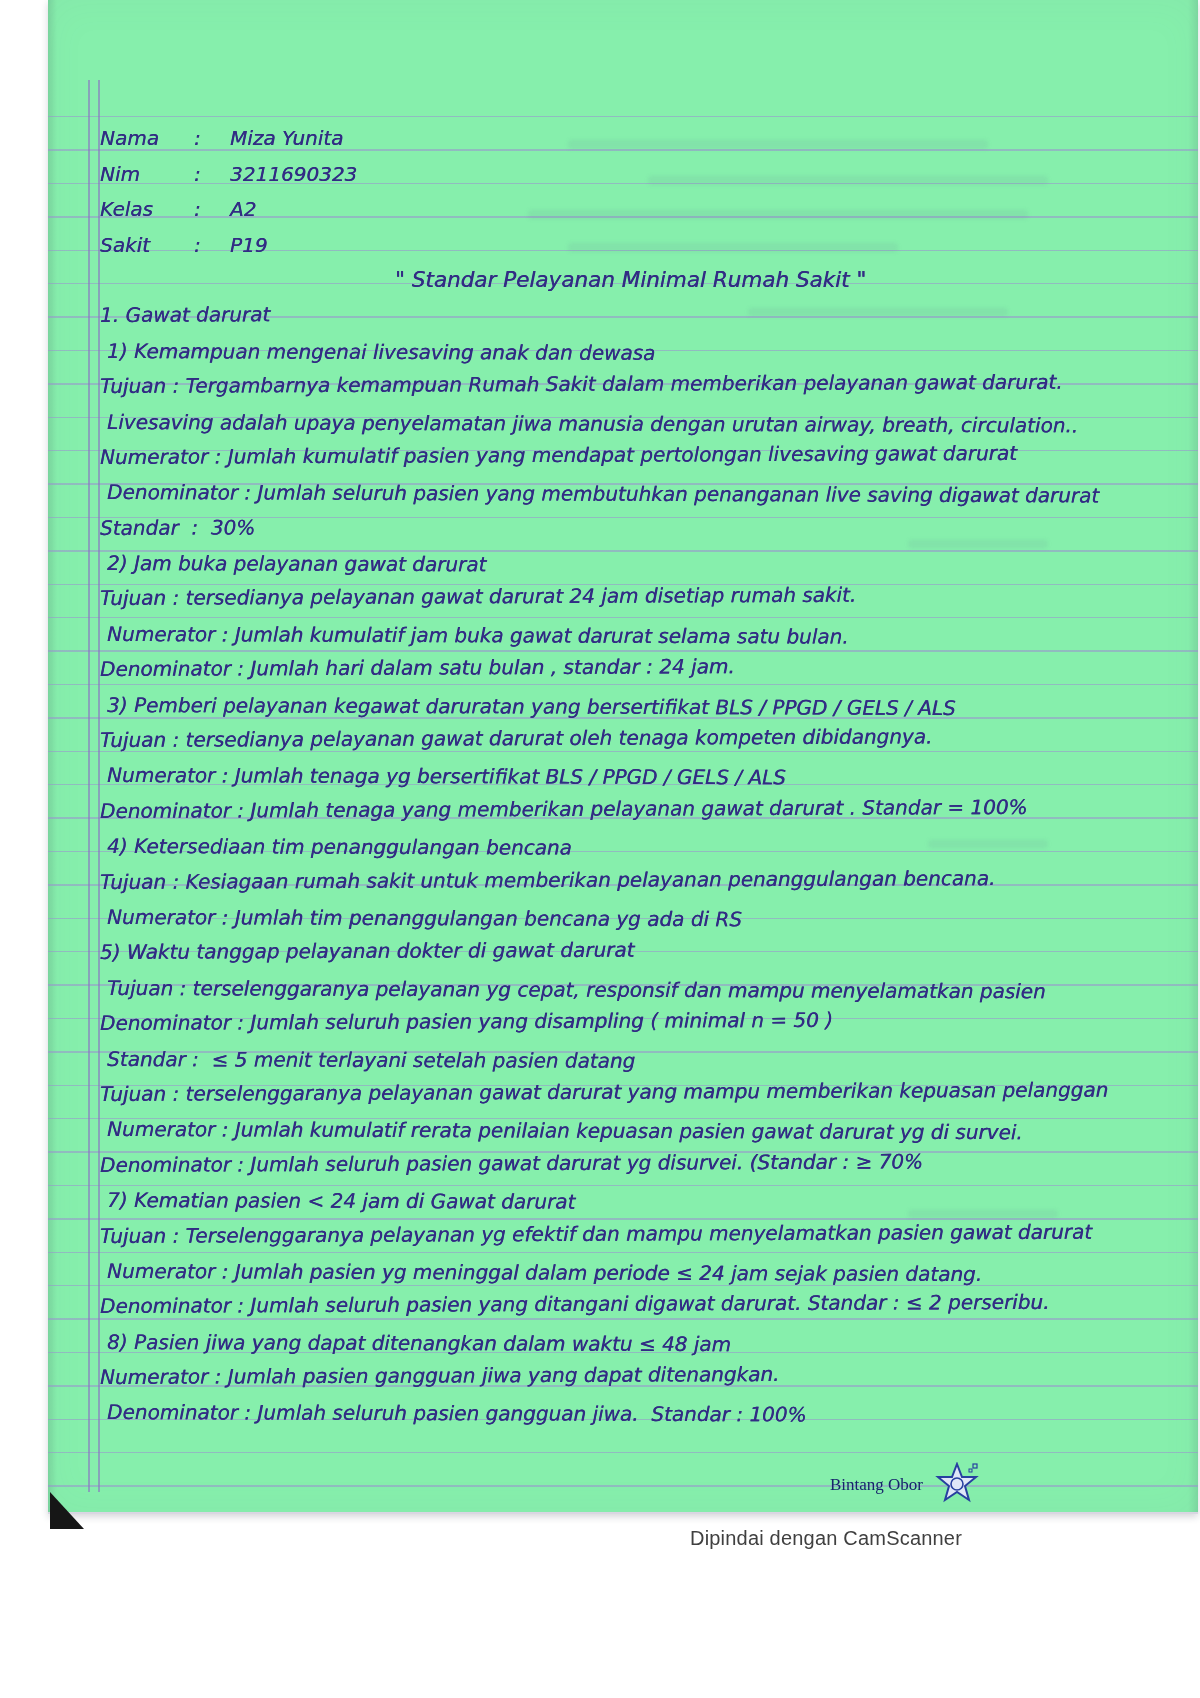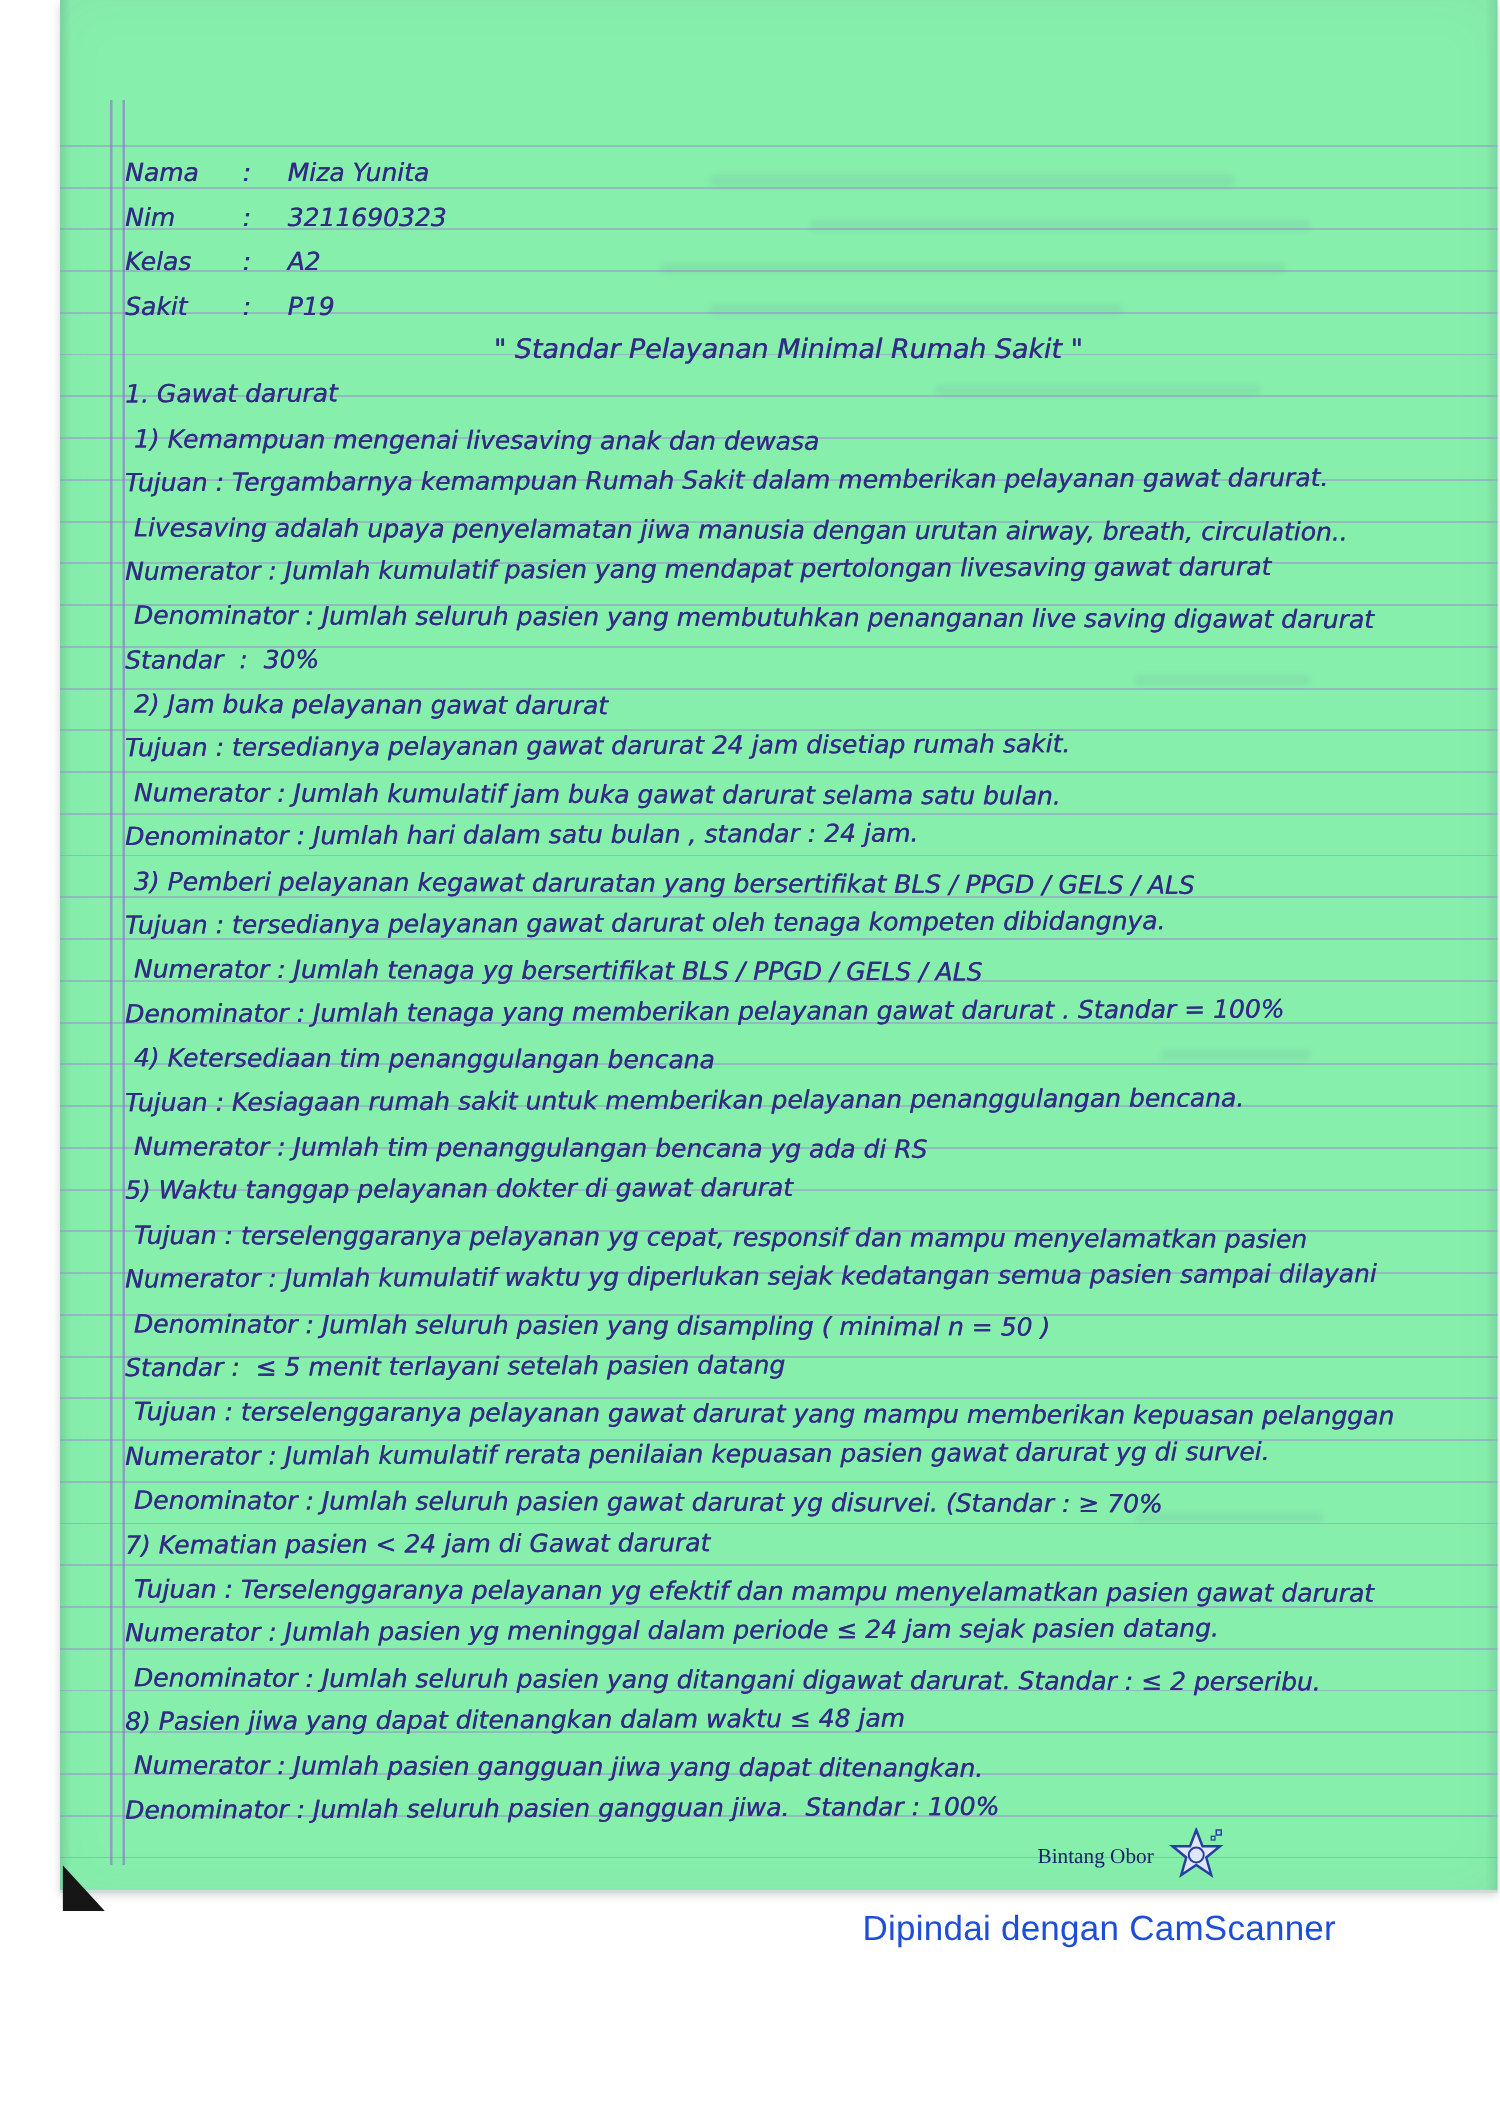--- a/index.html
+++ b/index.html
@@ -140,7 +140,6 @@
           <div class="row content-row"><span>Numerator : Jumlah tim penanggulangan bencana yg ada di RS</span></div>
           <div class="row content-row"><span>5) Waktu tanggap pelayanan dokter di gawat darurat</span></div>
           <div class="row content-row"><span>Tujuan : terselenggaranya pelayanan yg cepat, responsif dan mampu menyelamatkan pasien</span></div>
-          <div class="row content-row"><span>Numerator : Jumlah kumulatif waktu yg diperlukan sejak kedatangan semua pasien sampai dilayani</span></div>
           <div class="row content-row"><span>Denominator : Jumlah seluruh pasien yang disampling ( minimal n = 50 )</span></div>
           <div class="row content-row"><span>Standar :  ≤ 5 menit terlayani setelah pasien datang</span></div>
           <div class="row content-row"><span>Tujuan : terselenggaranya pelayanan gawat darurat yang mampu memberikan kepuasan pelanggan</span></div>

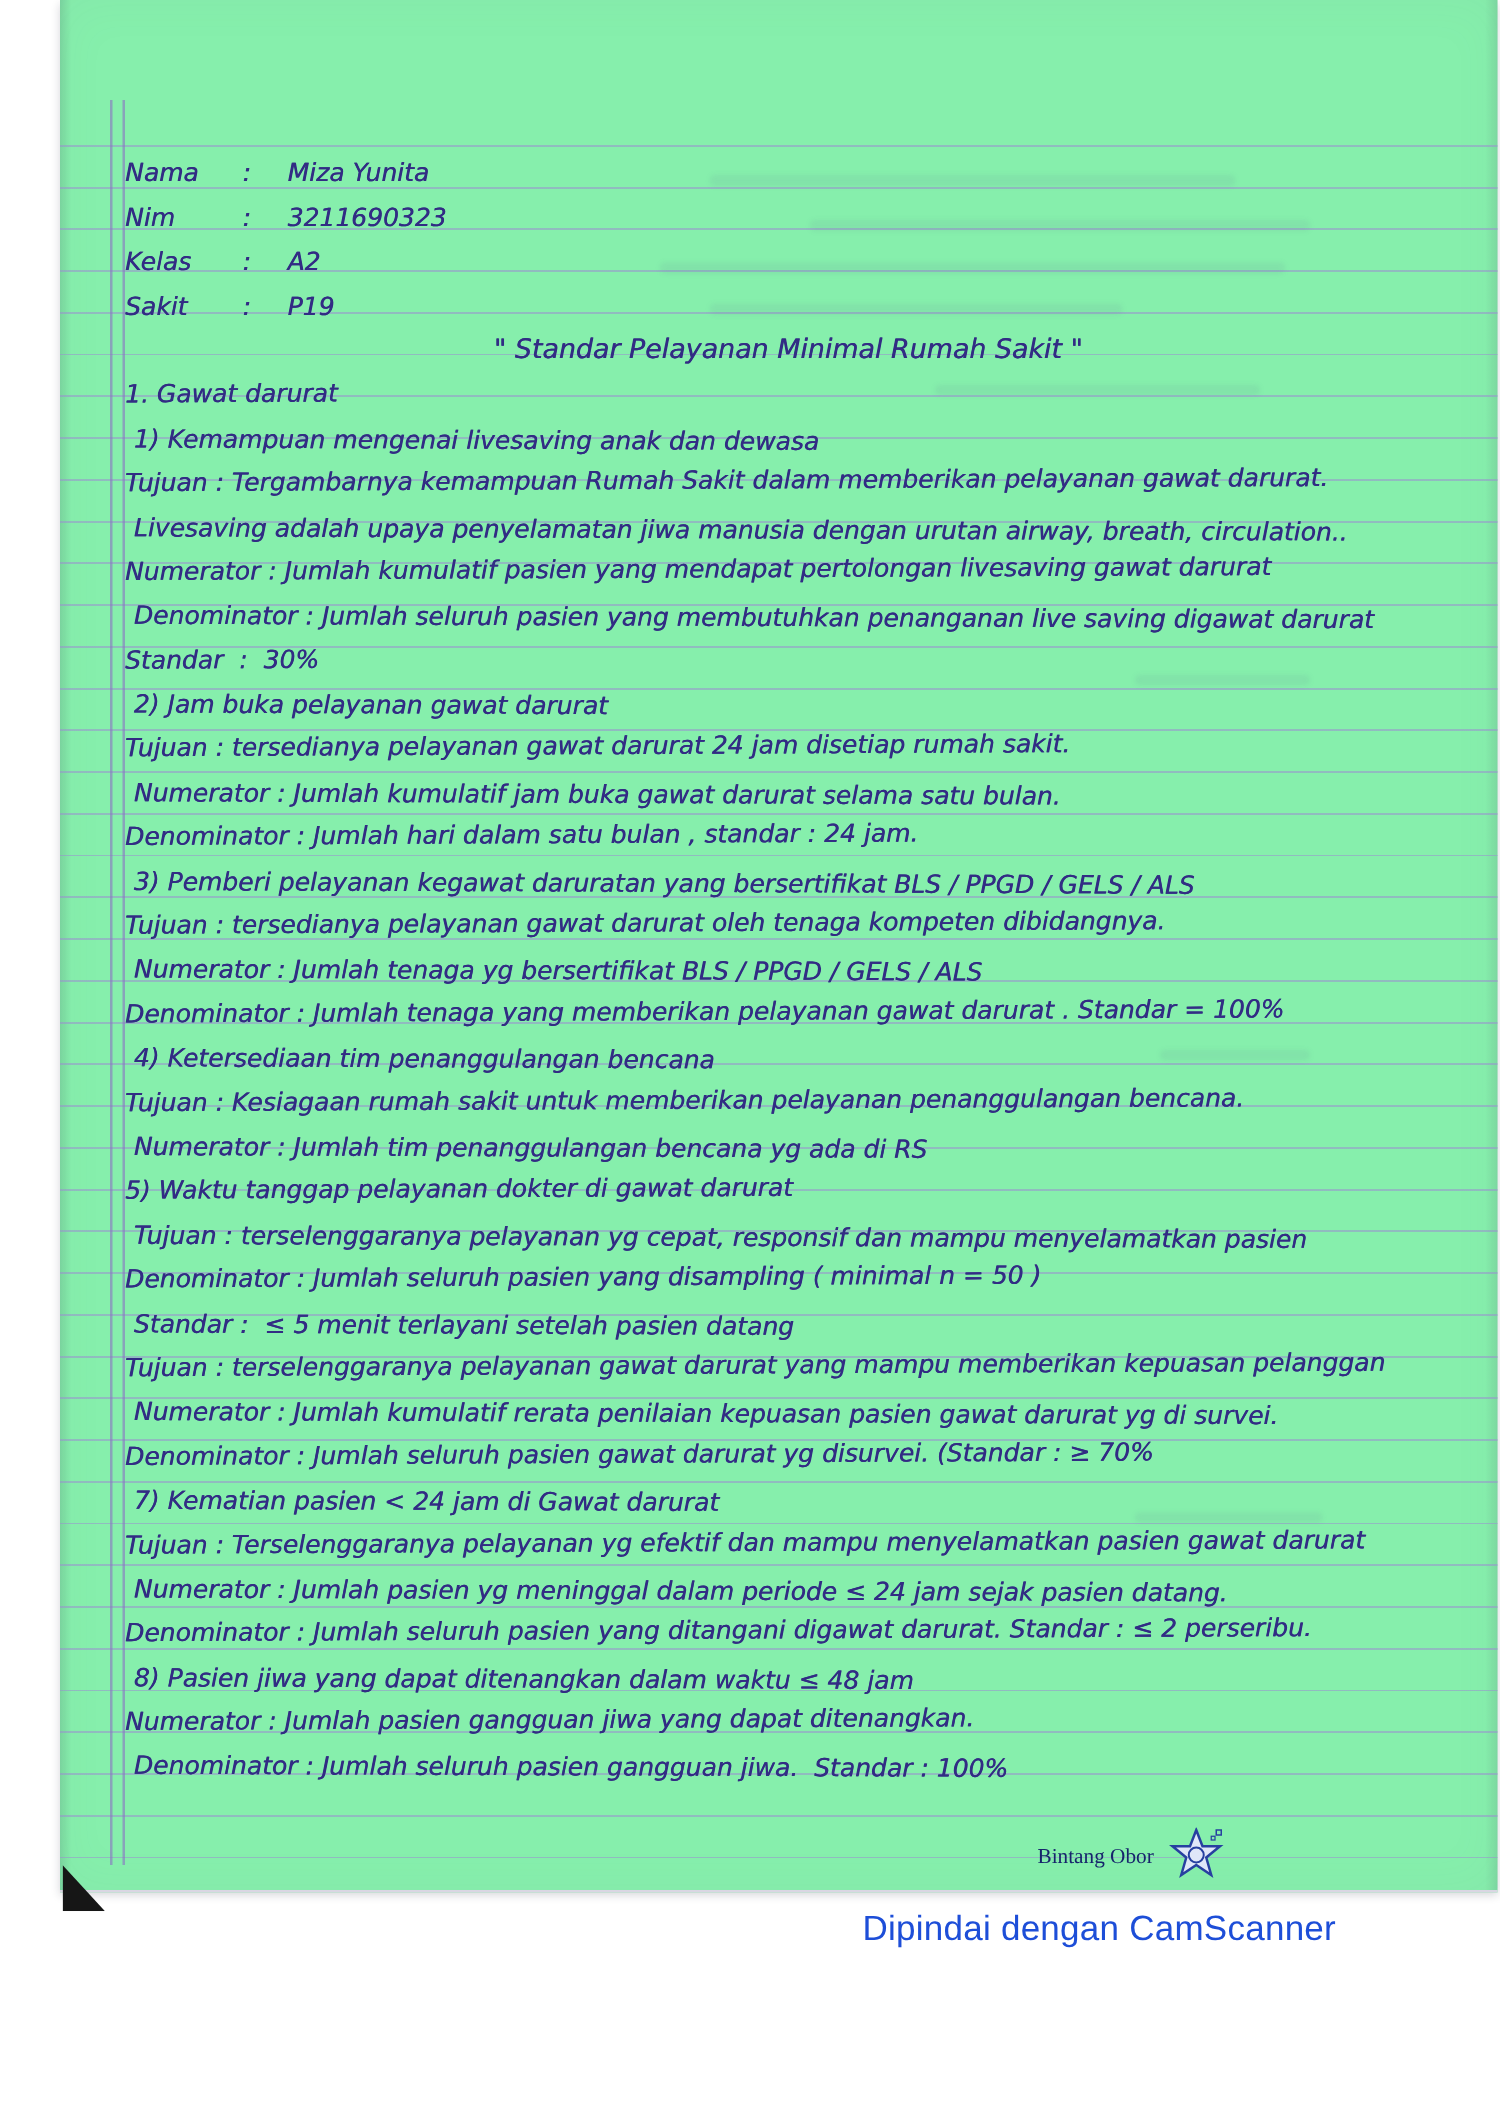--- a/index.html
+++ b/index.html
@@ -81,8 +81,8 @@
   
   .camscanner{
     position:absolute;left:690px;top:1527px;
-    font-family:"Liberation Sans", sans-serif;font-size:28px;font-weight:500;
-    color:#1d4ed8;letter-spacing:.2px;
+    font-family:"Liberation Sans", sans-serif;font-size:20px;font-weight:500;
+    color:#404040;letter-spacing:.2px;
   }
 </style>
 </head>

